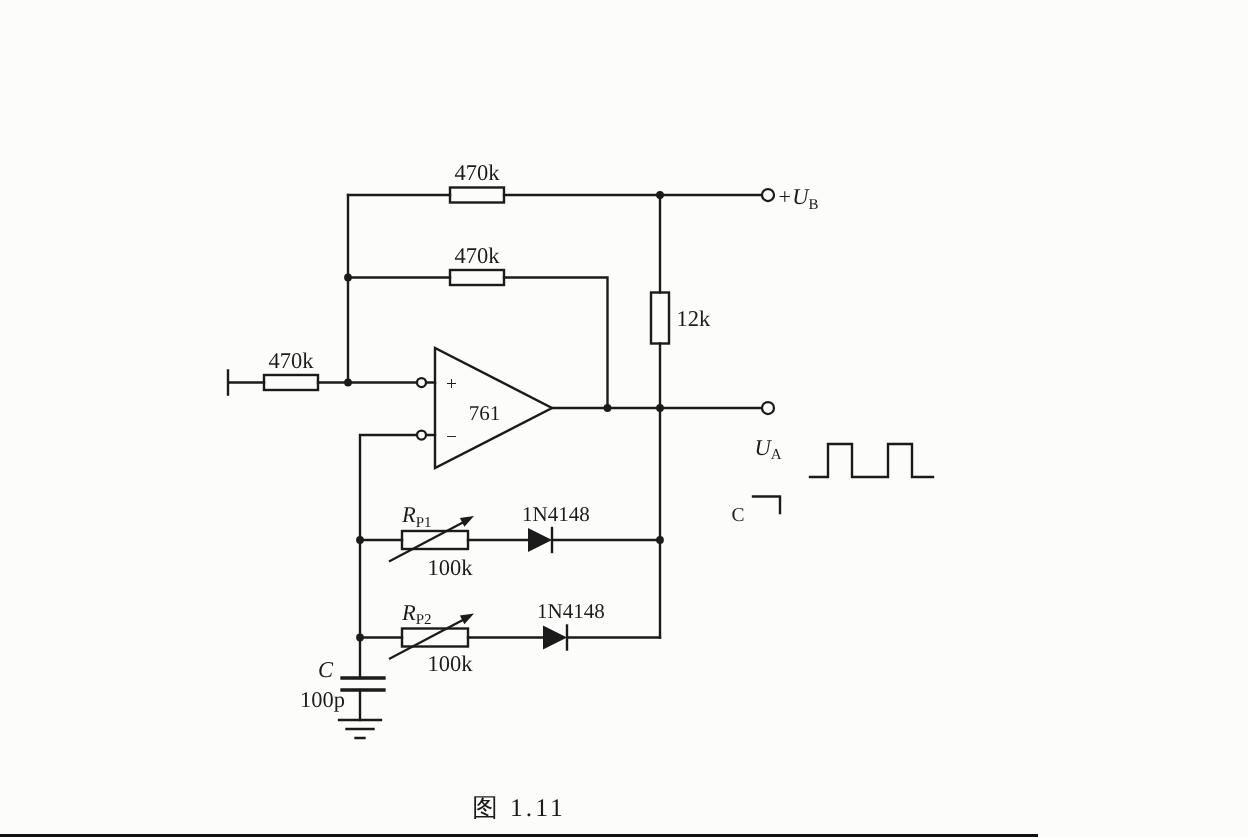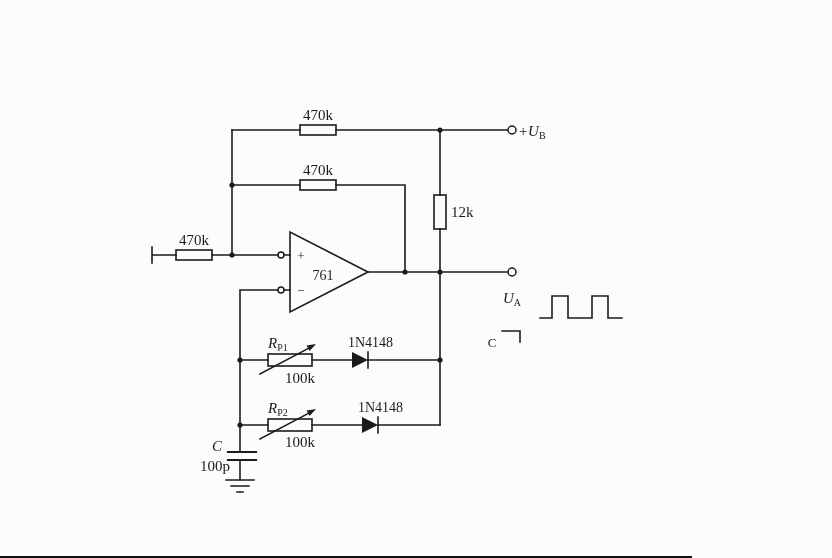--- a/index.html
+++ b/index.html
@@ -127,6 +127,7 @@
   </svg>
 
 
+  <div class="caption">图 1.11</div>
 
   <div class="bottom-rule"></div>
 </div>

